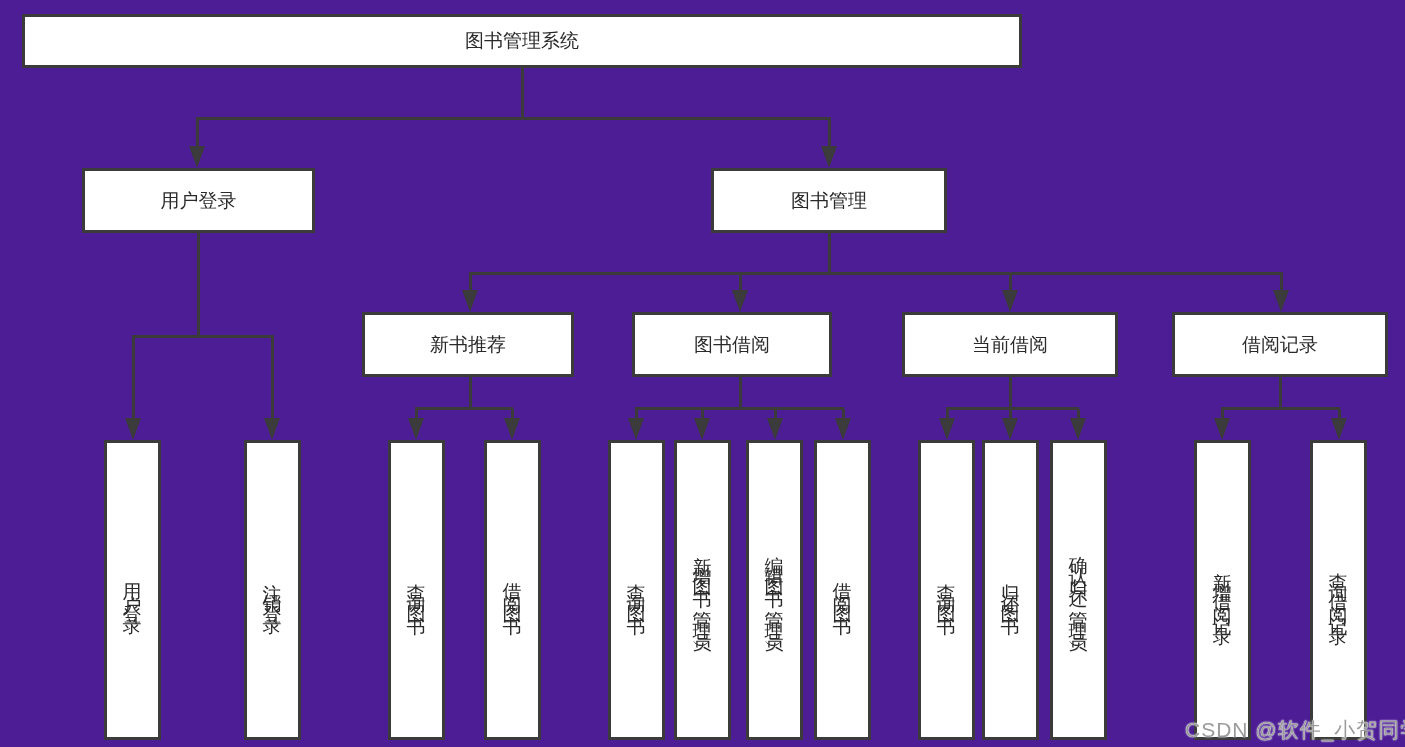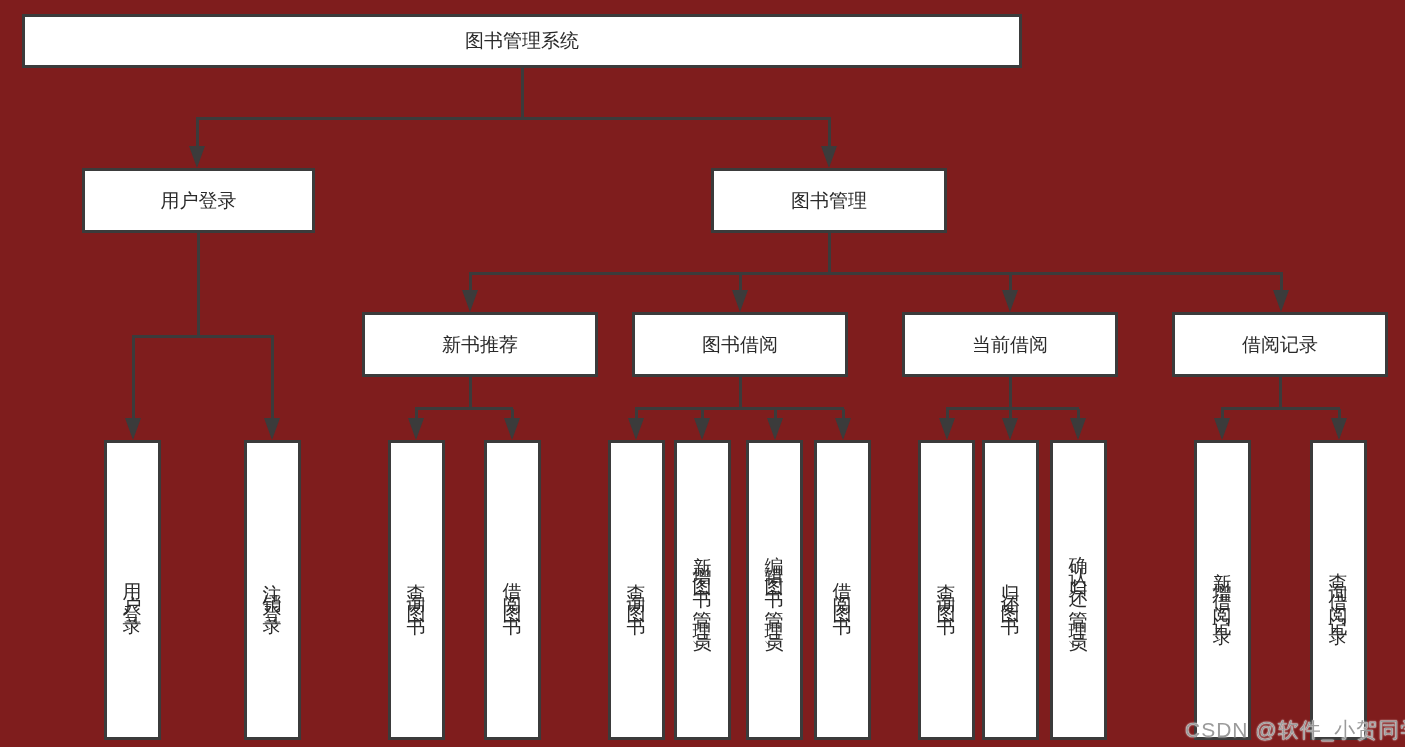--- a/index.html
+++ b/index.html
@@ -6,7 +6,7 @@
   .canvas{
     position:relative;
     width:1405px;height:747px;
-    background:#7f1d1d;
+    background:#4c1d95;
     font-family:"Liberation Sans","DejaVu Sans",sans-serif;
     overflow:hidden;
   }

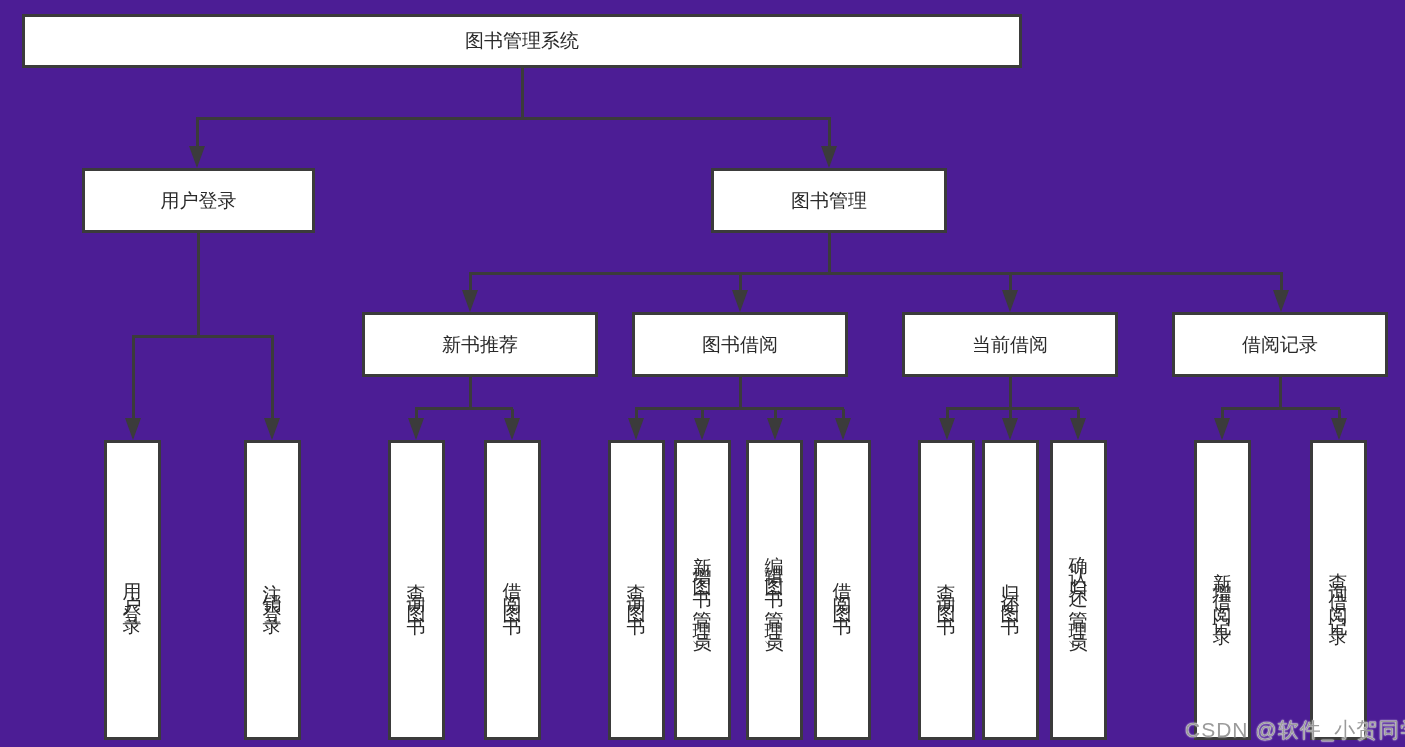--- a/index.html
+++ b/index.html
@@ -64,7 +64,7 @@
     <span>图书管理</span>
   </div>
 
-  <div class="box" style="left:362px;top:312px;width:236px;height:65px;">
+  <div class="box" style="left:362px;top:312px;width:212px;height:65px;">
     <span>新书推荐</span>
   </div>
 

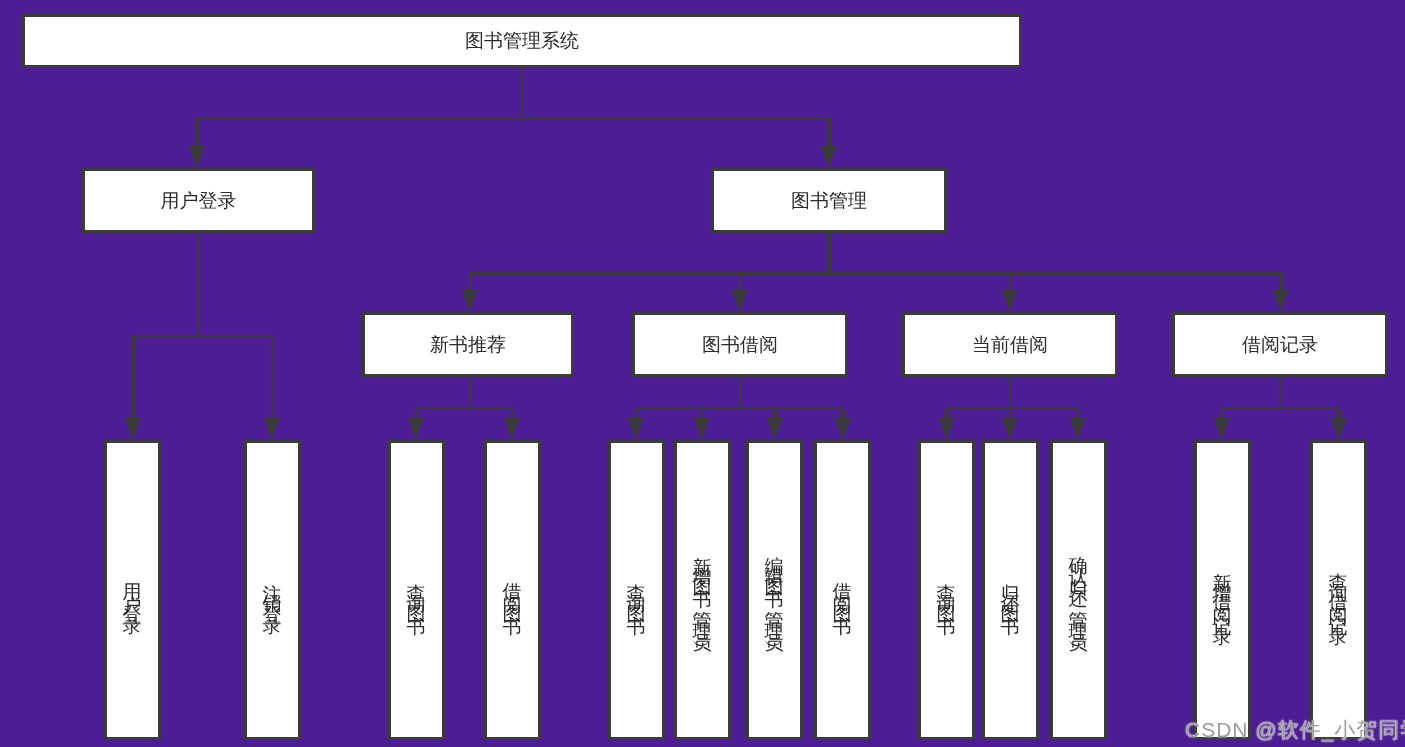--- a/index.html
+++ b/index.html
@@ -68,7 +68,7 @@
     <span>新书推荐</span>
   </div>
 
-  <div class="box" style="left:632px;top:312px;width:216px;height:65px;">
+  <div class="box" style="left:632px;top:312px;width:200px;height:65px;">
     <span>图书借阅</span>
   </div>
 

